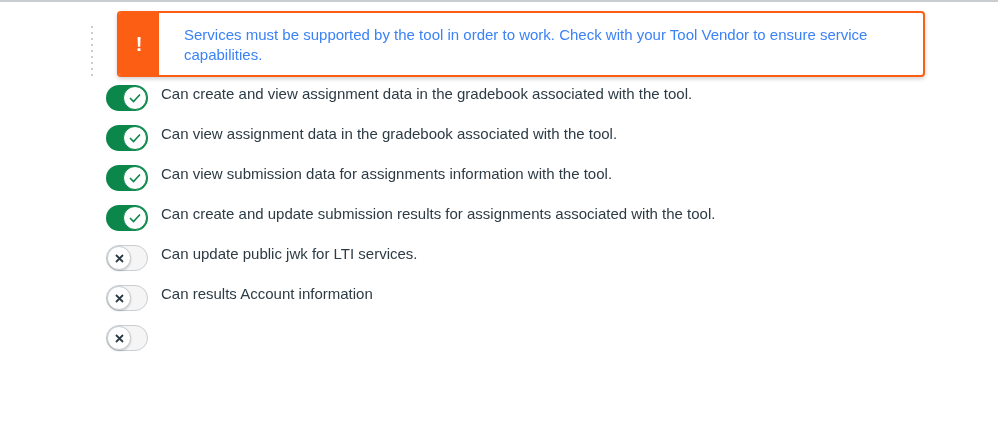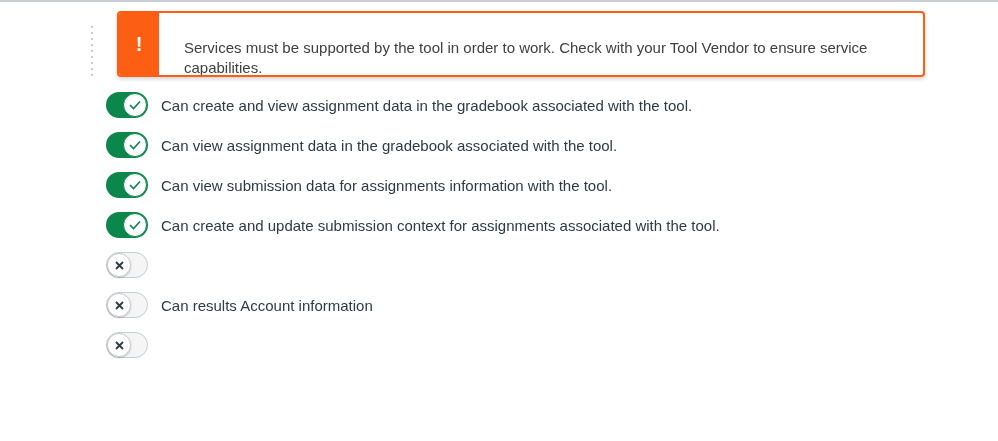--- a/index.html
+++ b/index.html
@@ -21,7 +21,7 @@
       width: 40px; background: #fc5e13; color: #fff; display: flex;
       align-items: center; justify-content: center; font-weight: bold; font-size: 20px;
     }
-    .alert-text { padding: 12px 0 8px 25px; font-size: 15px; line-height: 20px; color: #404040; width: 720px; margin-top: 13px; }
+    .alert-text { padding: 12px 0 8px 25px; font-size: 15px; line-height: 20px; color: #3b82f6; width: 720px; }
     .list { position: absolute; left: 106px; top: 85px; }
     .row { display: flex; align-items: center; height: 40px; }
     .toggle {

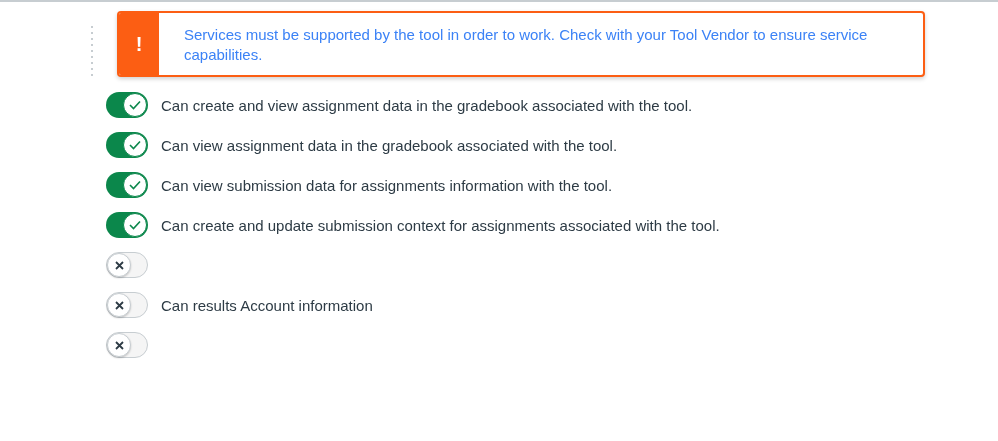--- a/index.html
+++ b/index.html
@@ -23,7 +23,7 @@
     }
     .alert-text { padding: 12px 0 8px 25px; font-size: 15px; line-height: 20px; color: #3b82f6; width: 720px; }
     .list { position: absolute; left: 106px; top: 85px; }
-    .row { display: flex; align-items: center; height: 40px; }
+    .row { display: flex; height: 40px; }
     .toggle {
       width: 42px; height: 26px; border-radius: 13px; position: relative; box-sizing: border-box;
       flex: 0 0 auto;

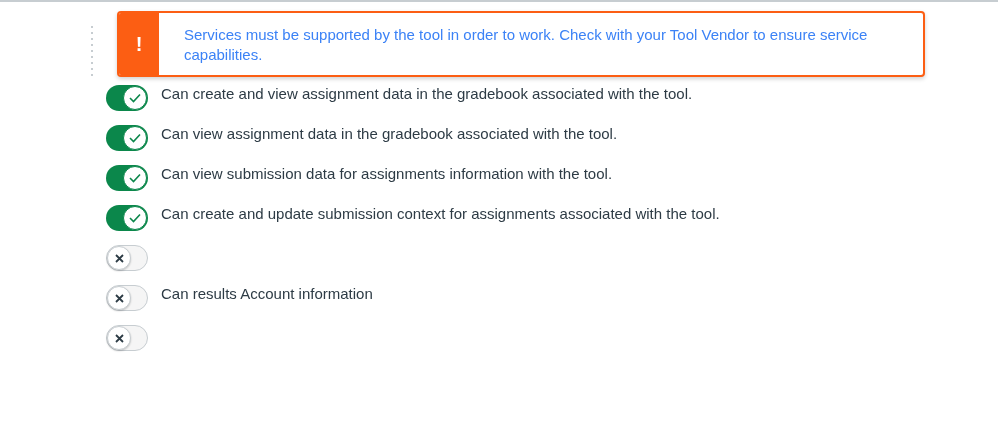--- a/index.html
+++ b/index.html
@@ -94,7 +94,7 @@
           </svg>
       </div>
     </div>
-    <span class="label">Can create and update submission context for assignments associated with the tool.</span>
+    <span class="label">Can create and update submission results for assignments associated with the tool.</span>
   </div>
   <div class="row">
     <div class="toggle off">

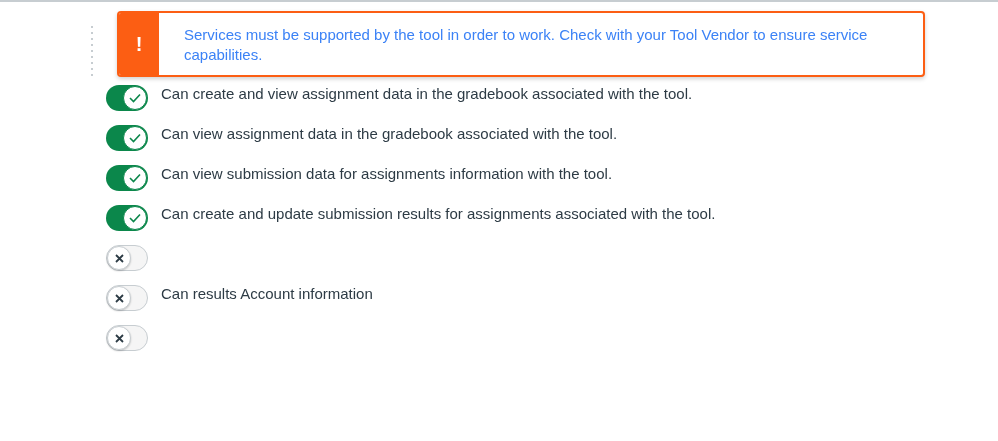--- a/index.html
+++ b/index.html
@@ -104,6 +104,7 @@
           </svg>
       </div>
     </div>
+    <span class="label">Can update public jwk for LTI services.</span>
   </div>
   <div class="row">
     <div class="toggle off">

